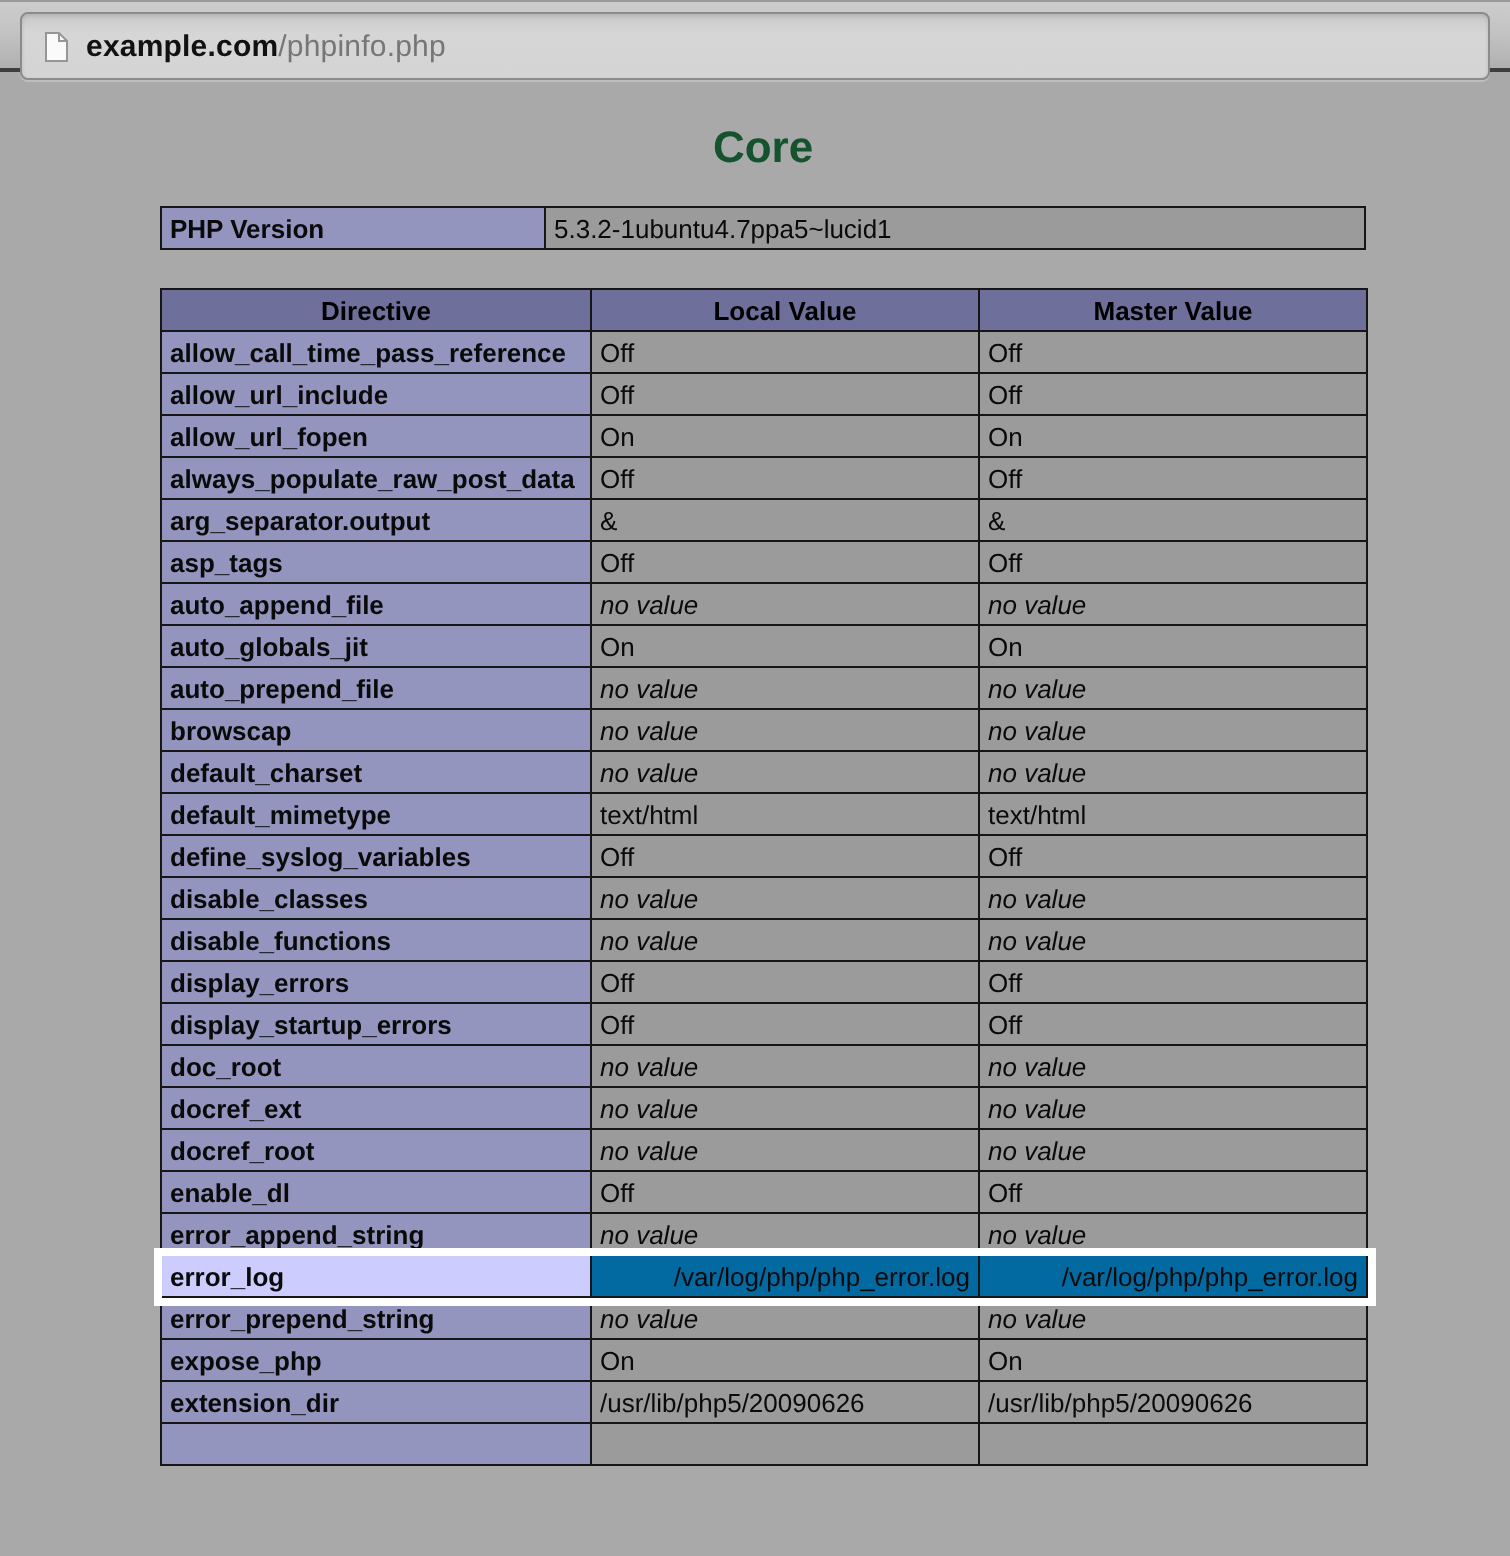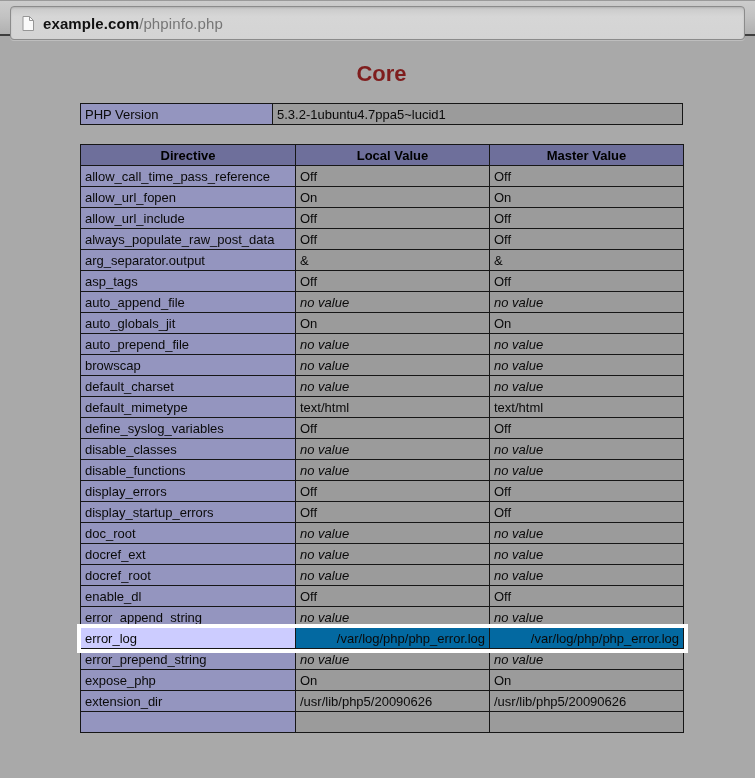--- a/index.html
+++ b/index.html
@@ -40,7 +40,7 @@
     text-align: center;
     font-size: 22px;
     font-weight: bold;
-    color: #7f1d1d;
+    color: #14532d;
     margin-top: 25px;
     line-height: 23px;
   }

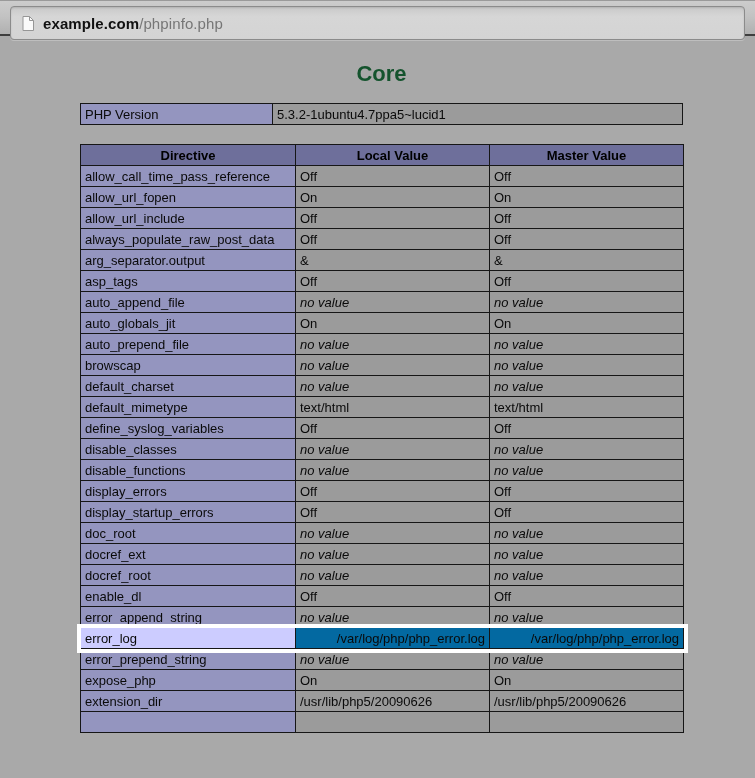--- a/index.html
+++ b/index.html
@@ -73,7 +73,7 @@
   }
   td.e {
     background: #9495bf;
-    font-weight: normal;
+    font-weight: bold;
   }
   td.v { background: #9b9b9b; }
   td.novalue { font-style: italic; }

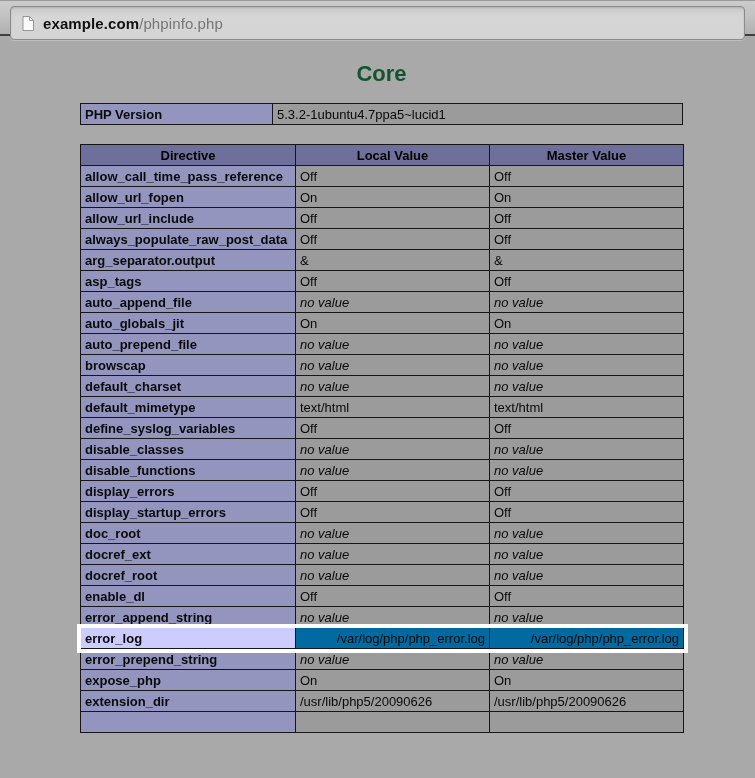--- a/index.html
+++ b/index.html
@@ -132,14 +132,14 @@
             <td class="v">Off</td>
           </tr>
           <tr>
+            <td class="e">allow_url_include</td>
+            <td class="v">Off</td>
+            <td class="v">Off</td>
+          </tr>
+          <tr>
             <td class="e">allow_url_fopen</td>
             <td class="v">On</td>
             <td class="v">On</td>
-          </tr>
-          <tr>
-            <td class="e">allow_url_include</td>
-            <td class="v">Off</td>
-            <td class="v">Off</td>
           </tr>
           <tr>
             <td class="e">always_populate_raw_post_data</td>

